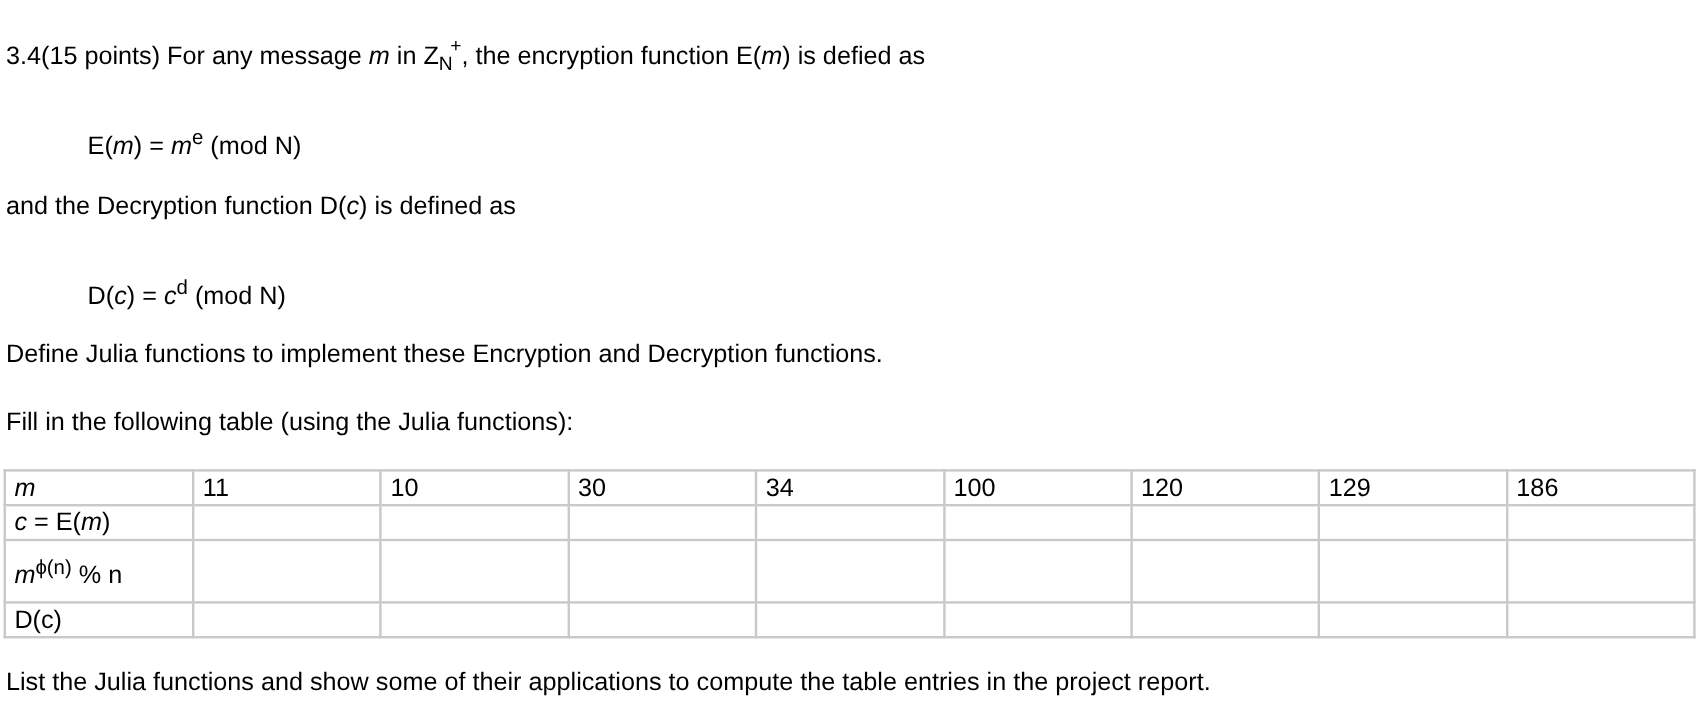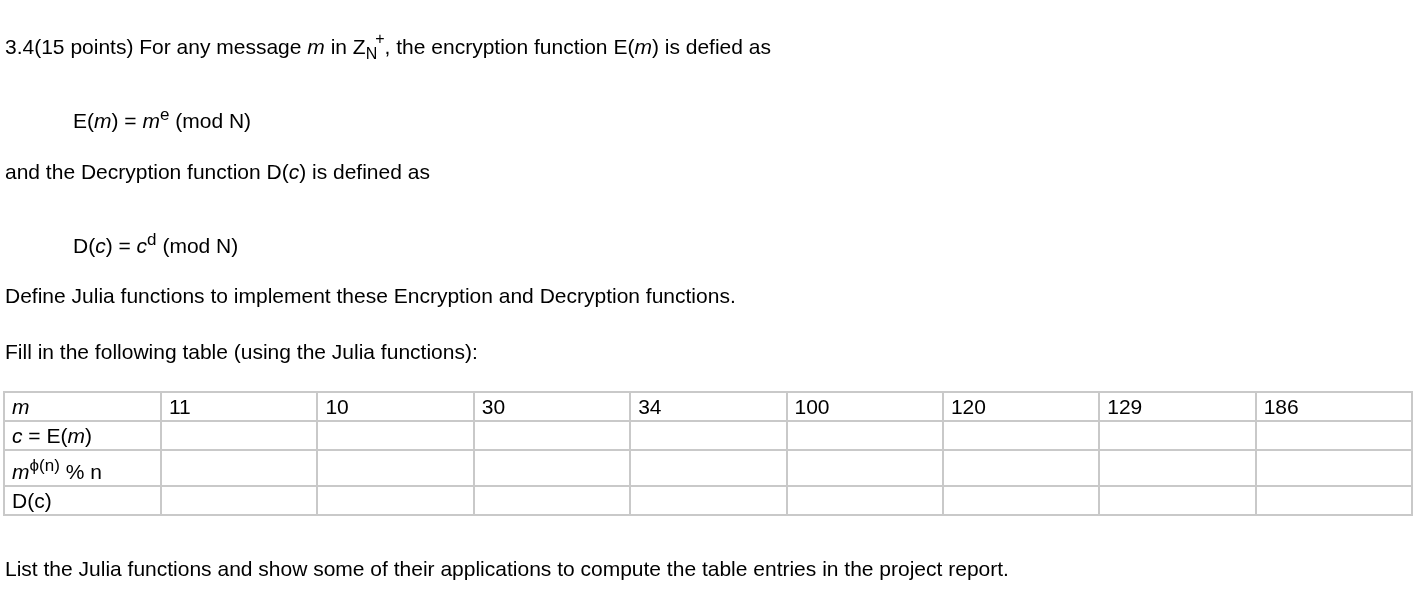--- a/index.html
+++ b/index.html
@@ -57,7 +57,7 @@
   }
   tr.r-m    { height: 27px; }
   tr.r-c    { height: 27px; }
-  tr.r-phi  { height: 36px; padding-left: 18px; }
+  tr.r-phi  { height: 52px; padding-left: 18px; }
   tr.r-d    { height: 28px; border-radius: 12px; }
   col.c-label { width: 157px; }
 </style>

